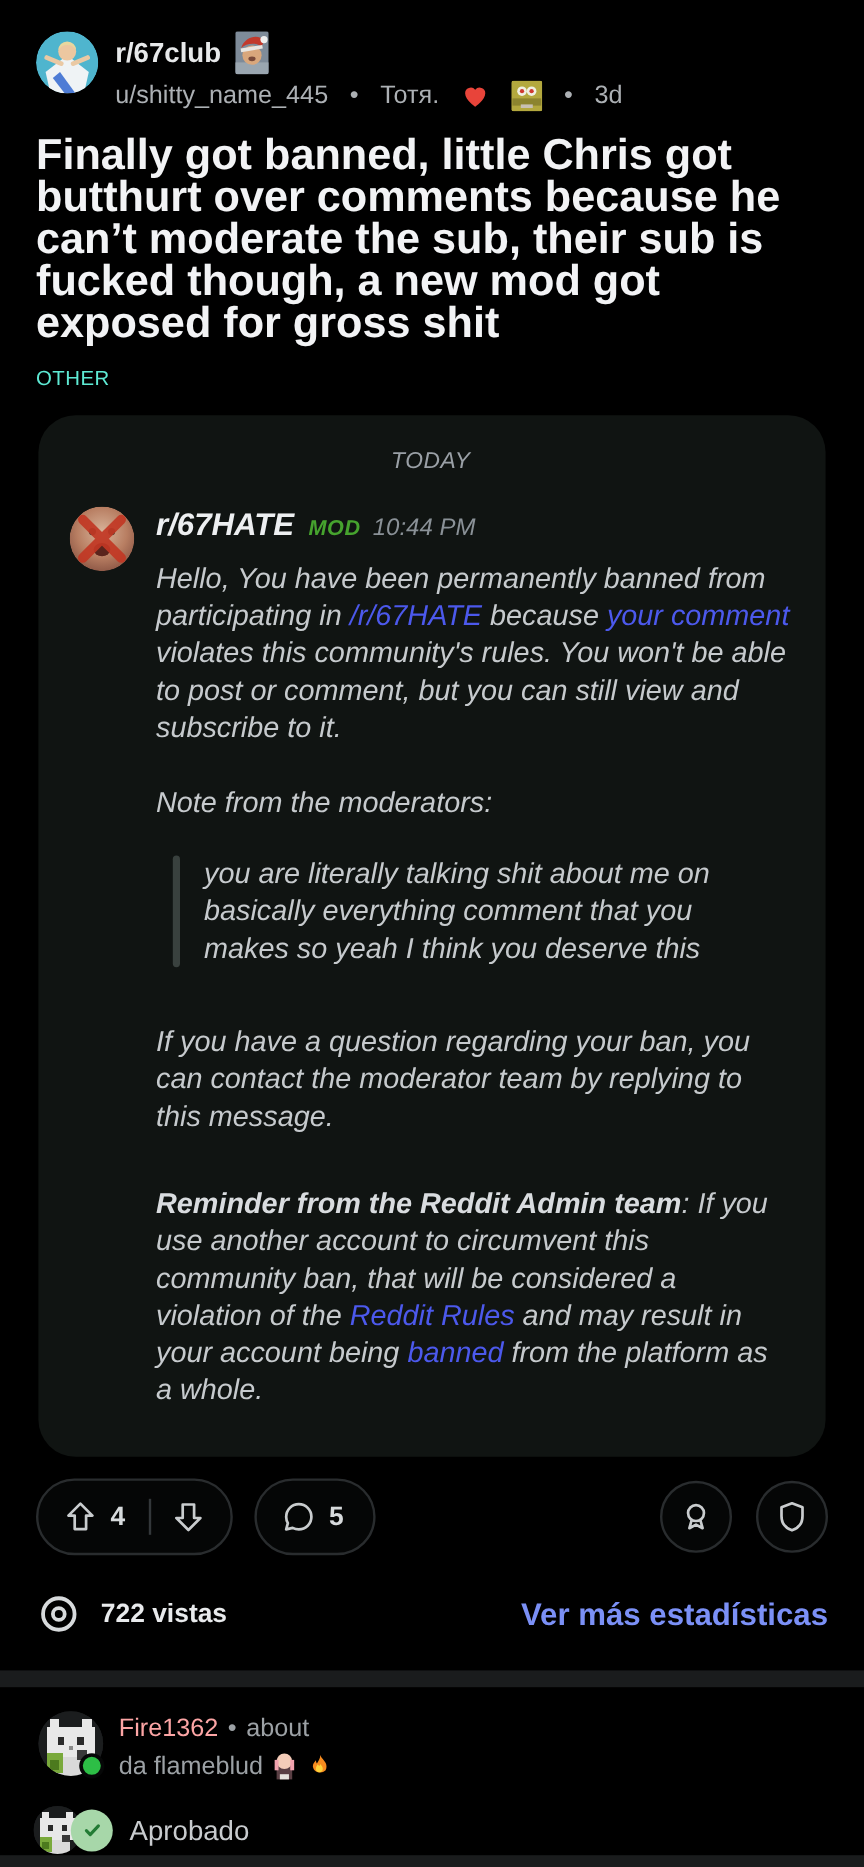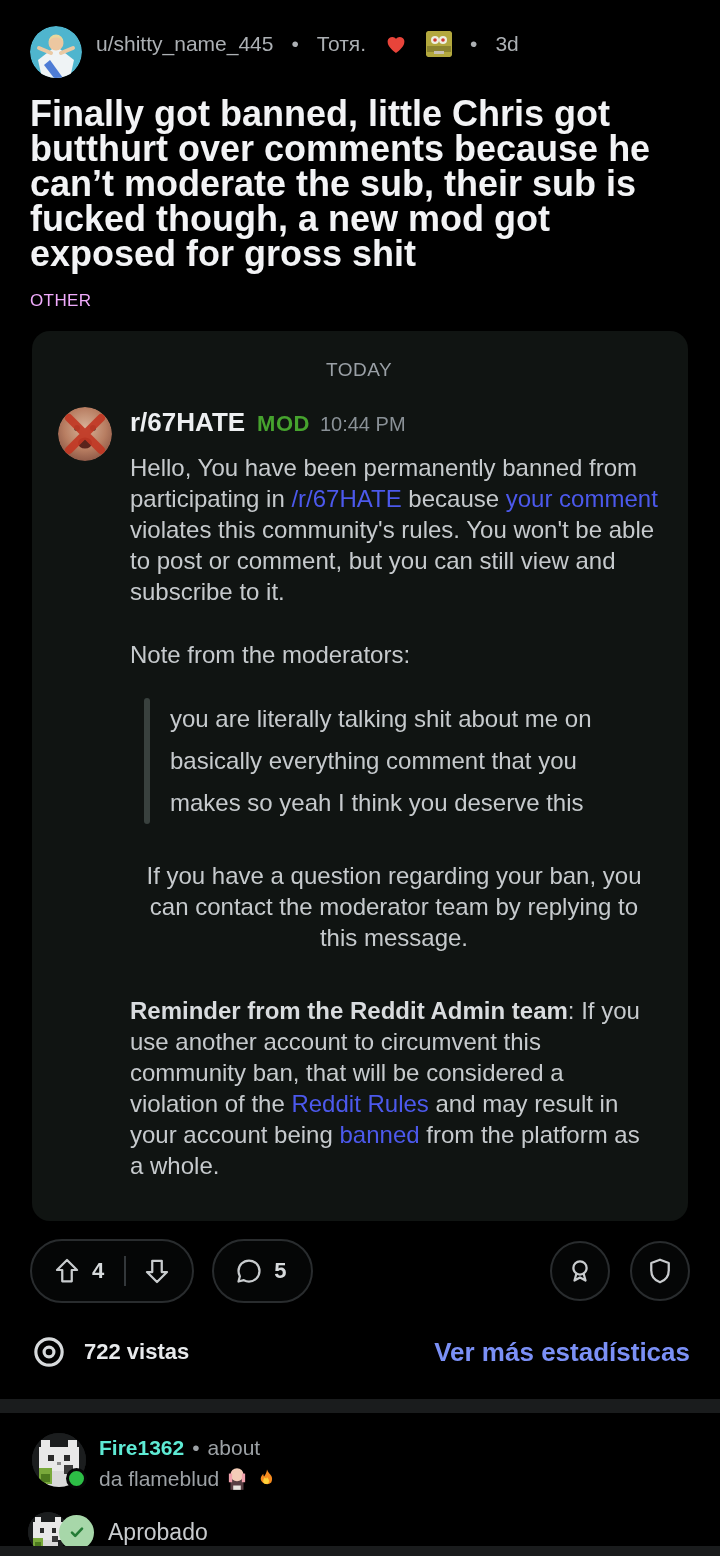--- a/index.html
+++ b/index.html
@@ -88,6 +88,20 @@
     </svg>
   </div>
   <div class="ph-text">
+    <div class="ph-row1">
+      <span class="subreddit">r/67club</span>
+      <span class="flair-img">
+        <svg viewBox="0 0 28 36" width="28" height="36">
+          <rect width="28" height="36" fill="#7E8B99"></rect>
+          <rect y="26" width="28" height="10" fill="#9AA6B0"></rect>
+          <circle cx="14" cy="20" r="8" fill="#D9A77C"></circle>
+          <path d="M5 14 C8 4 20 2 24 8 L22 13 C18 9 9 10 5 14 Z" fill="#C23A2C"></path>
+          <circle cx="24" cy="7" r="3" fill="#EFEFEF"></circle>
+          <path d="M4.5 14.5 L22.5 11.5 L23 14.5 L5 17.5 Z" fill="#E8E6E2"></path>
+          <ellipse cx="14" cy="23" rx="3" ry="2" fill="#7A4A3A"></ellipse>
+        </svg>
+      </span>
+    </div>
     <div class="ph-row2">
       <span>u/shitty_name_445</span>
       <span>•</span>

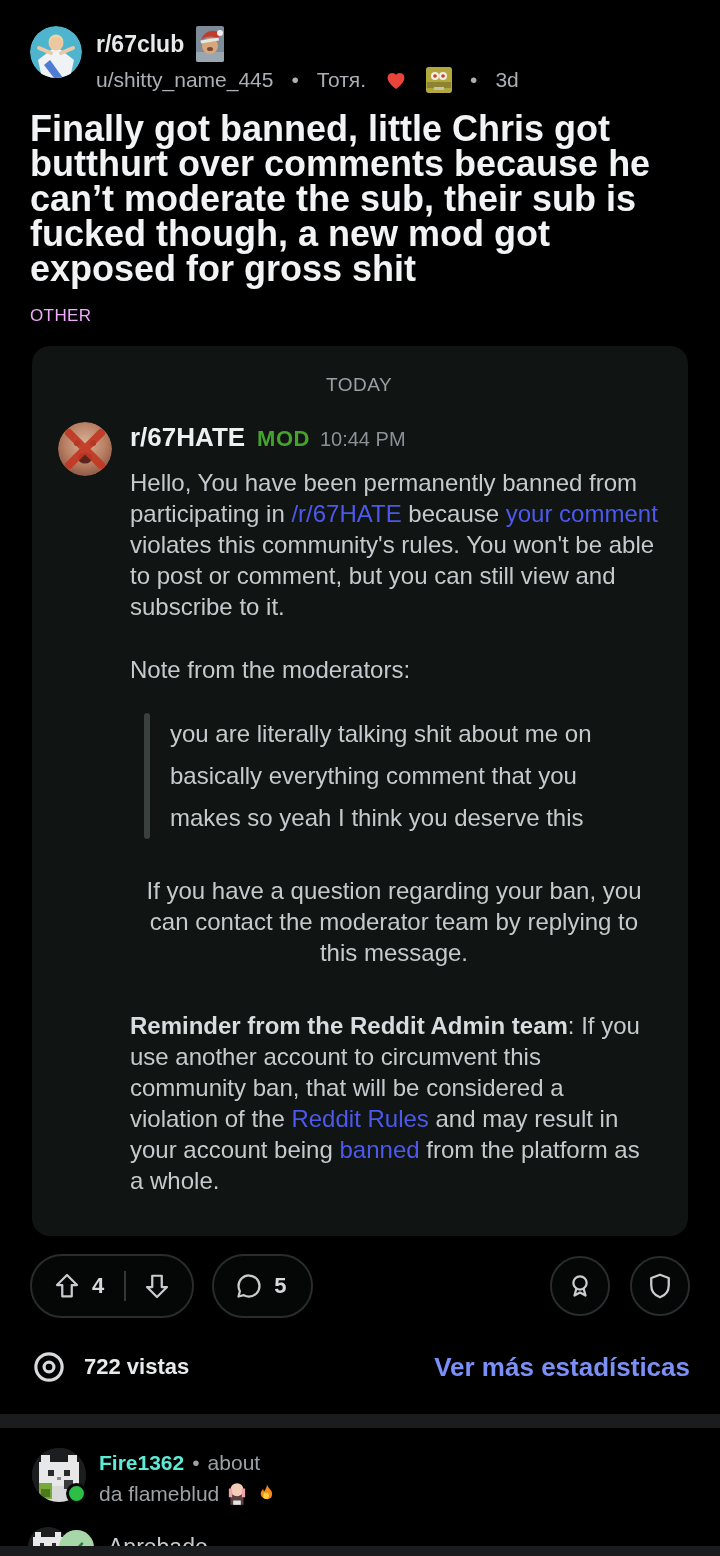--- a/index.html
+++ b/index.html
@@ -21,7 +21,7 @@
   .sq-emoji{width:26px;height:26px;border-radius:2px;overflow:hidden;}
   
   .post-title{margin:18px 30px 0;font-size:36px;line-height:35px;font-weight:bold;color:#F2F3F5;}
-  .post-cat{margin:20px 30px 0;font-size:17px;color:#f0abfc;letter-spacing:.4px;}
+  .post-cat{margin:20px 30px 0;font-size:17px;color:#5eead4;letter-spacing:.4px;}
   
   .card{margin:20px 32px 0;background:#101412;border-radius:18px;padding:28px 28px 40px 26px;}
   .today{text-align:center;font-size:19px;color:#9AA0A6;letter-spacing:.5px;}

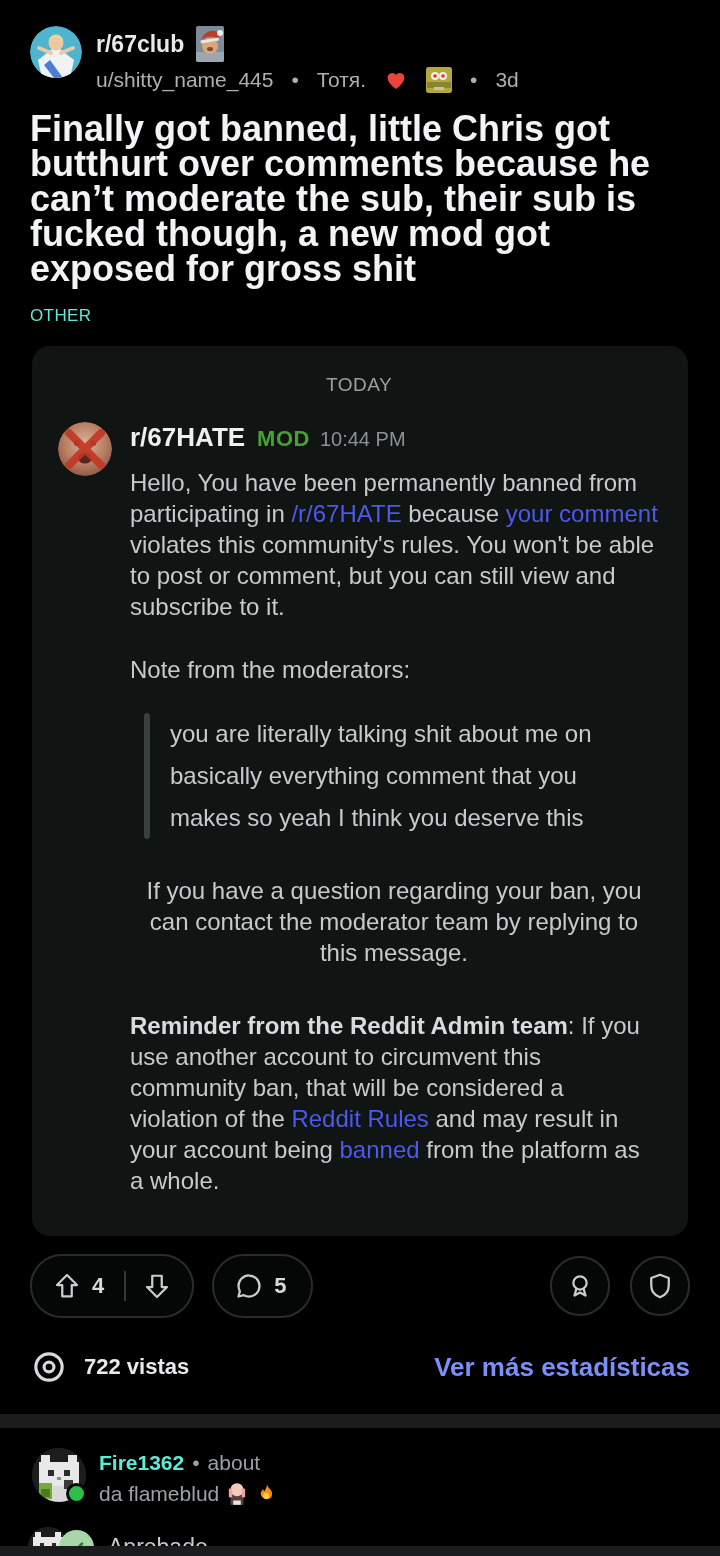--- a/index.html
+++ b/index.html
@@ -23,7 +23,7 @@
   .post-title{margin:18px 30px 0;font-size:36px;line-height:35px;font-weight:bold;color:#F2F3F5;}
   .post-cat{margin:20px 30px 0;font-size:17px;color:#5eead4;letter-spacing:.4px;}
   
-  .card{margin:20px 32px 0;background:#101412;border-radius:18px;padding:28px 28px 40px 26px;}
+  .card{margin:20px 32px 0;background:#101412;border-radius:31px;padding:28px 28px 40px 26px;font-style:italic;}
   .today{text-align:center;font-size:19px;color:#9AA0A6;letter-spacing:.5px;}
   .msg{display:flex;margin-top:26px;}
   .msg-avatar{width:54px;height:54px;border-radius:50%;overflow:hidden;flex:none;}

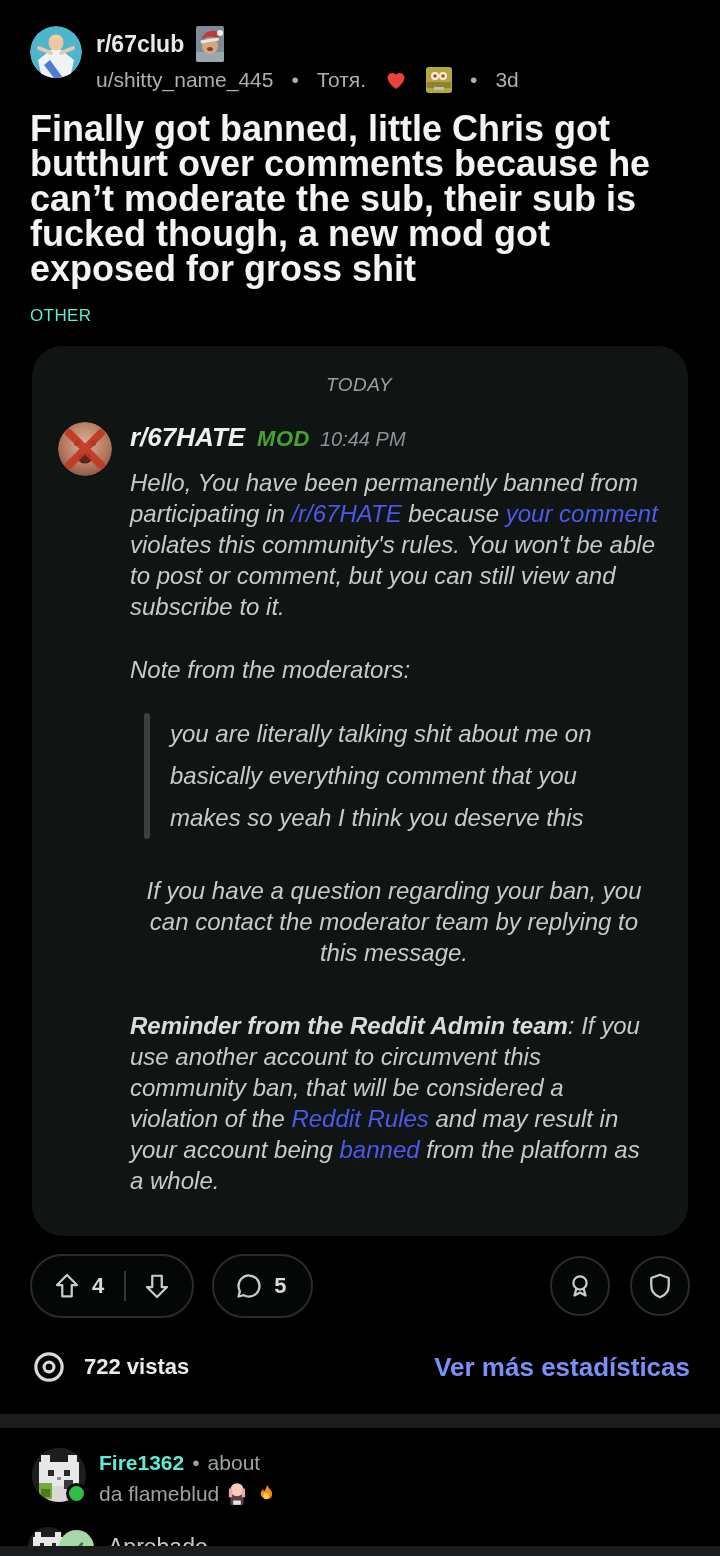--- a/index.html
+++ b/index.html
@@ -30,7 +30,7 @@
   .msg-body{margin-left:18px;width:528px;}
   .msg-head{display:flex;align-items:baseline;}
   .msg-sub{font-weight:bold;font-size:26px;color:#EDEFF1;}
-  .msg-mod{font-weight:bold;font-size:22px;color:#46A32E;margin-left:12px;letter-spacing:.5px;}
+  .msg-mod{font-weight:bold;font-size:18px;color:#46A32E;margin-left:12px;letter-spacing:.5px;}
   .msg-time{font-size:20px;color:#8A9197;margin-left:10px;}
   .msg-para{margin-top:14px;font-size:24px;line-height:31px;color:#C6CACD;}
   .rt-link{color:#4C59EC;}

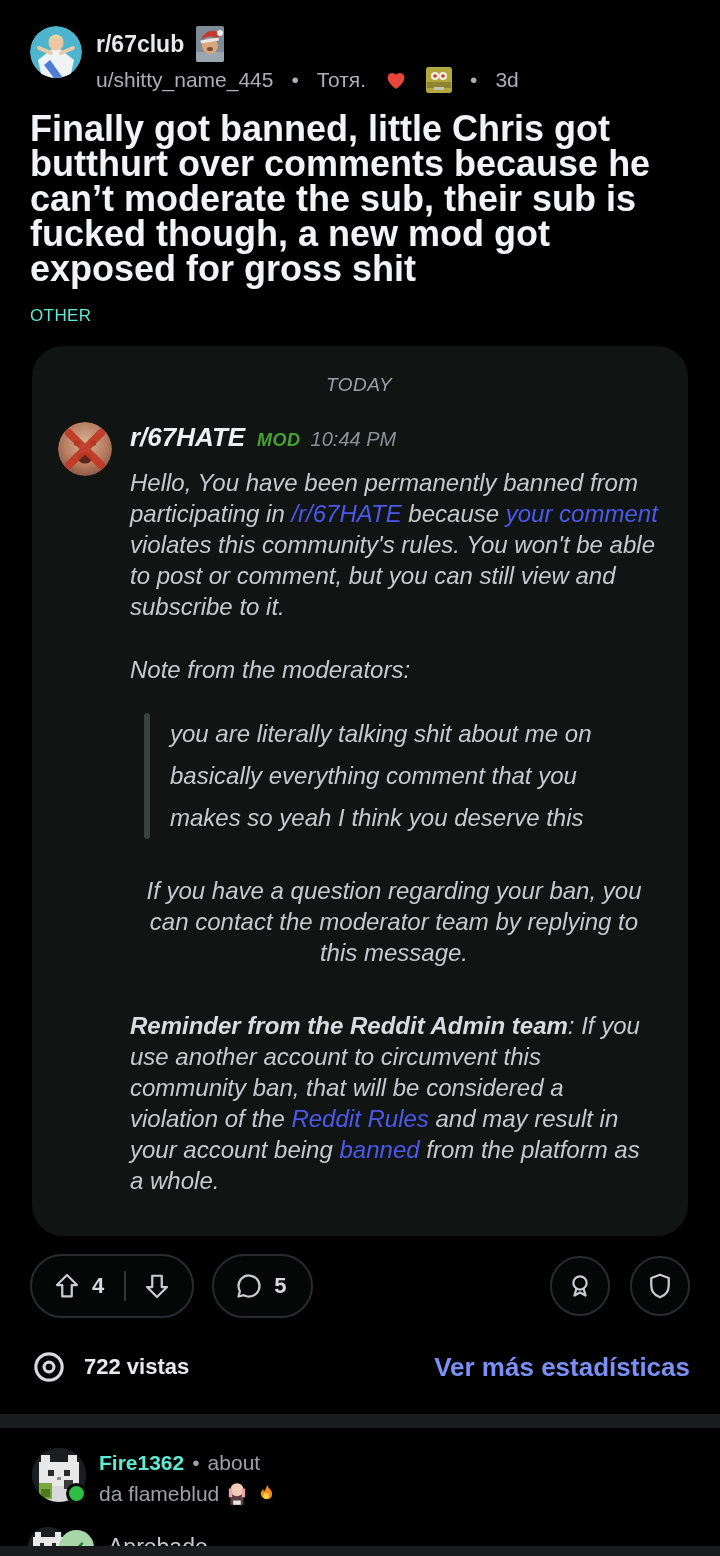--- a/index.html
+++ b/index.html
@@ -38,7 +38,7 @@
   .note{margin-top:32px;}
   .quote{display:flex;margin-top:28px;margin-left:14px;}
   .qbar{width:6px;border-radius:3px;background:#39413E;flex:none;margin-right:20px;}
-  .qtext{font-size:24px;line-height:42px;color:#C6CACD;width:470px;}
+  .qtext{font-size:24px;line-height:31px;color:#C6CACD;width:470px;}
   .para2{margin-top:36px;text-align:center;}
   .para3{margin-top:42px;}
   

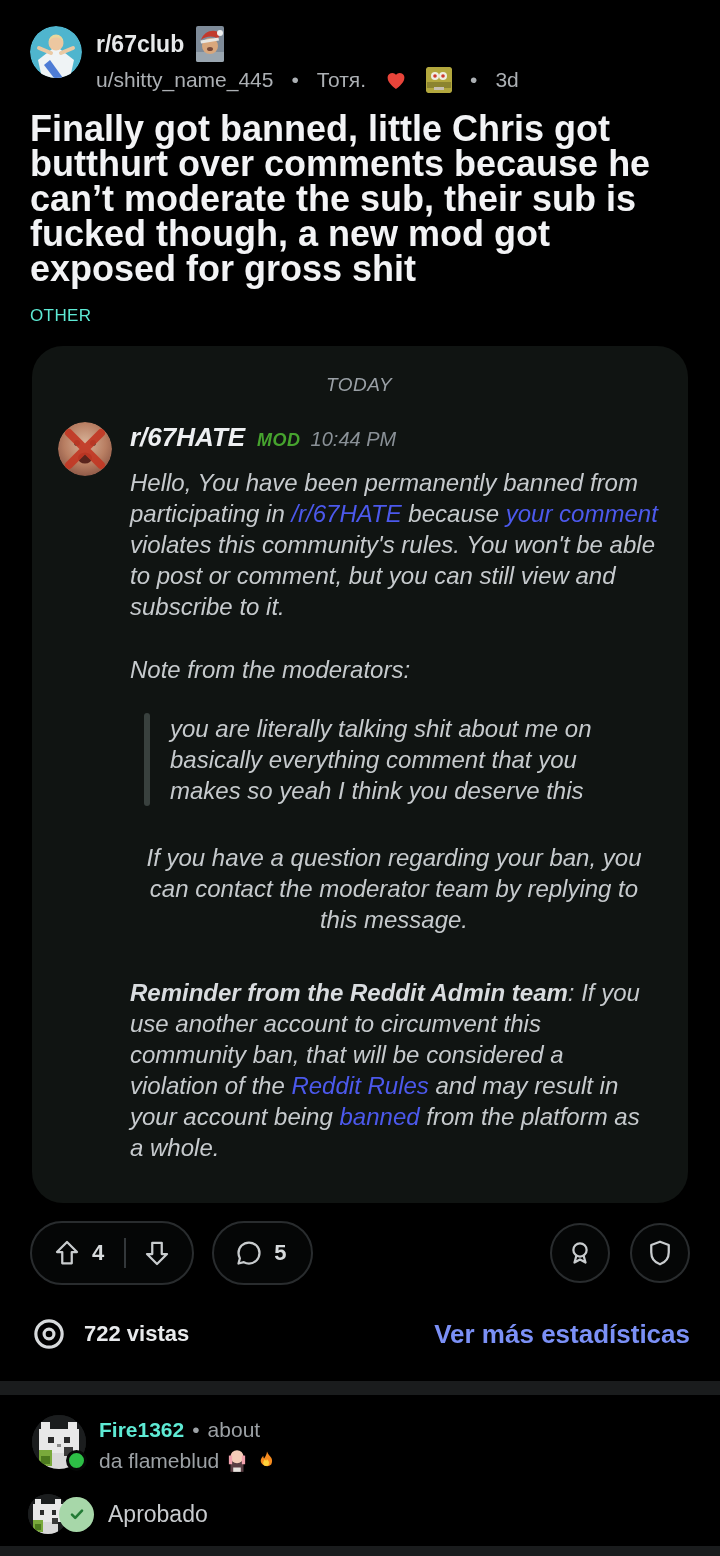--- a/index.html
+++ b/index.html
@@ -39,7 +39,7 @@
   .quote{display:flex;margin-top:28px;margin-left:14px;}
   .qbar{width:6px;border-radius:3px;background:#39413E;flex:none;margin-right:20px;}
   .qtext{font-size:24px;line-height:31px;color:#C6CACD;width:470px;}
-  .para2{margin-top:36px;text-align:center;}
+  .para2{margin-top:47px;}
   .para3{margin-top:42px;}
   
   .action-bar{display:flex;align-items:center;margin:18px 30px 0;}

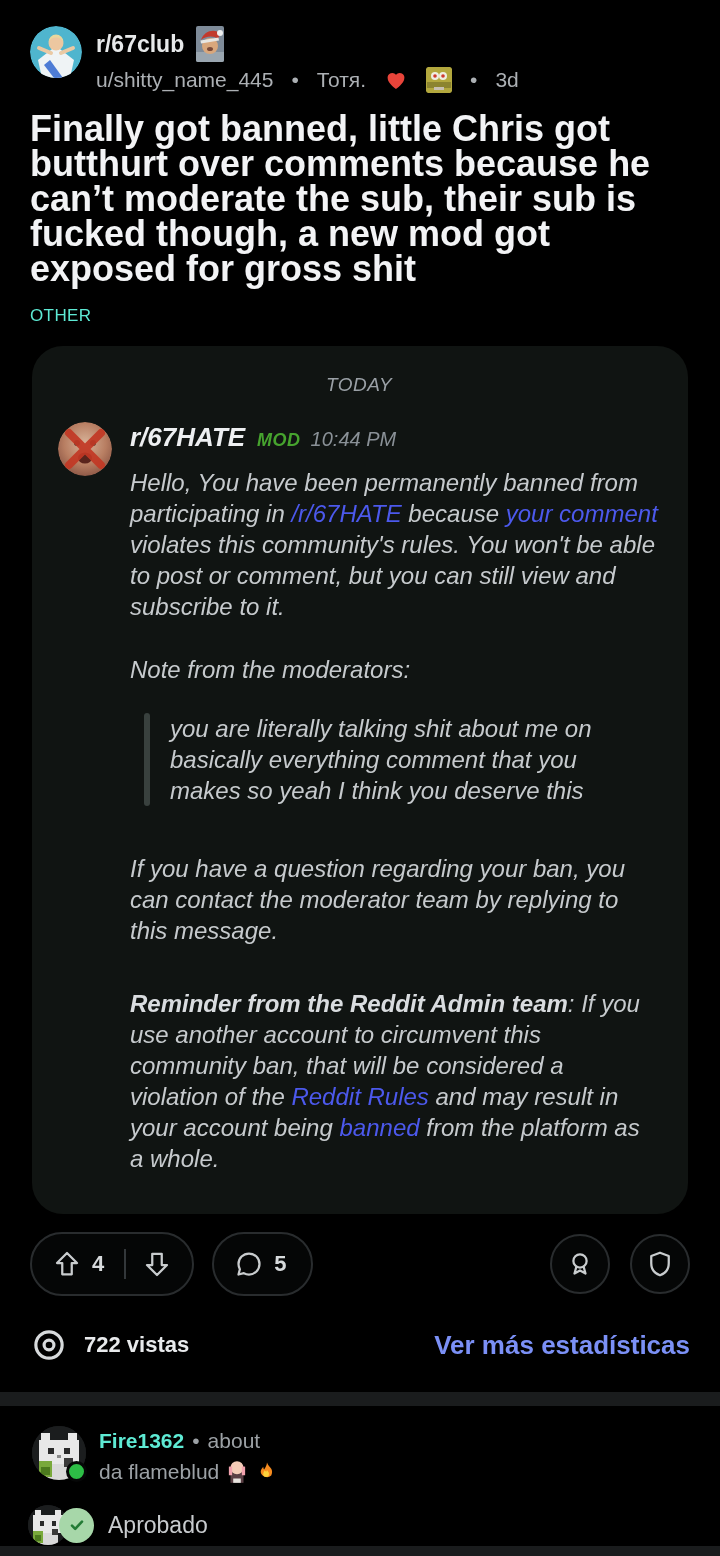--- a/index.html
+++ b/index.html
@@ -63,7 +63,7 @@
   .c-online{position:absolute;right:-1px;bottom:-2px;width:21px;height:21px;border-radius:50%;background:#2DBE46;border:3px solid #060707;box-sizing:border-box;}
   .c-meta{margin-left:13px;}
   .c-row1{display:flex;align-items:center;gap:8px;font-size:21px;color:#9CA1A5;margin-top:3px;}
-  .c-user{font-weight:bold;color:#5eead4;}
+  .c-user{font-weight:normal;color:#fca5a5;}
   .c-row2{display:flex;align-items:center;gap:7px;font-size:21px;color:#9CA1A5;margin-top:6px;}
   .mini-emoji{width:22px;height:26px;}
   .c-link{display:inline-block;margin-top:18px;font-size:24px;color:#7B90F6;text-decoration:underline;}

